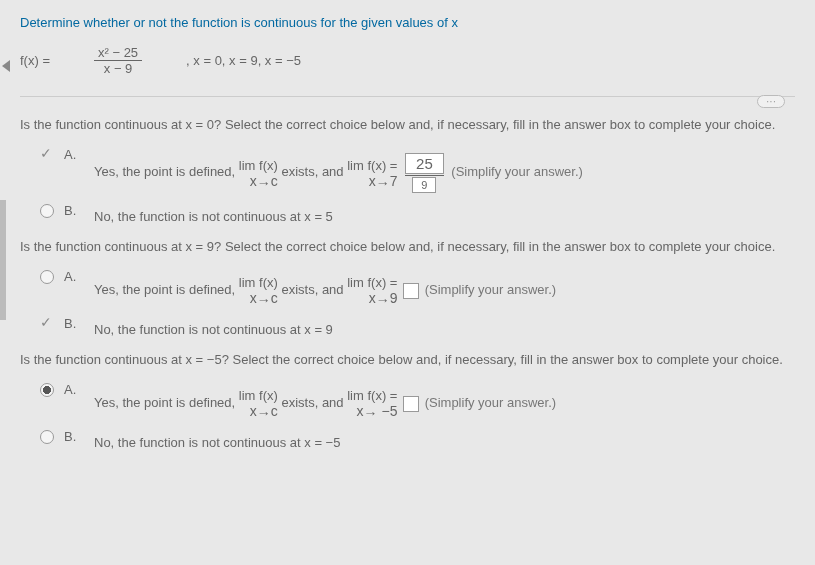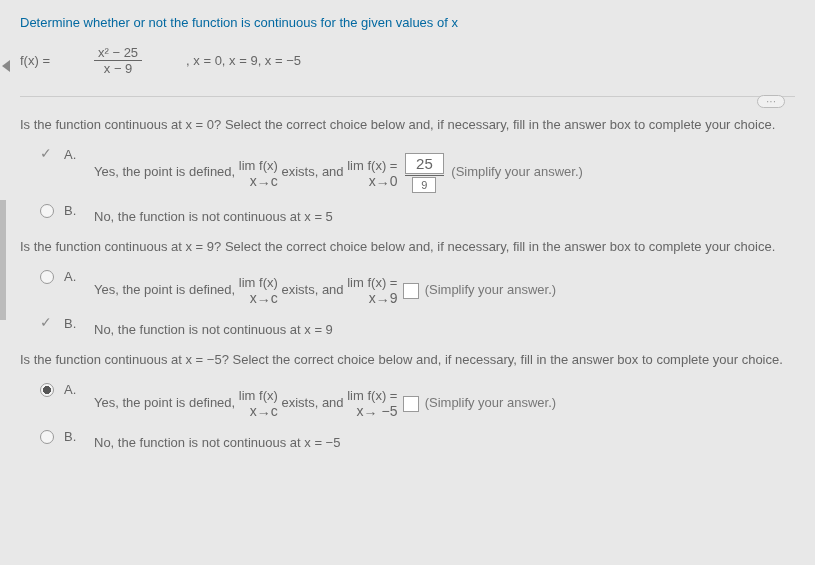--- a/index.html
+++ b/index.html
@@ -191,7 +191,7 @@
     <span>exists, and</span>
     <span class="limit-block inline-math">
       <span class="lim-top">lim f(x) =</span>
-      <span class="lim-bot">x→0</span>
+      <span class="lim-bot">x→7</span>
     </span>
     <span class="fraction-box">
       <span class="fb-num">25</span>

